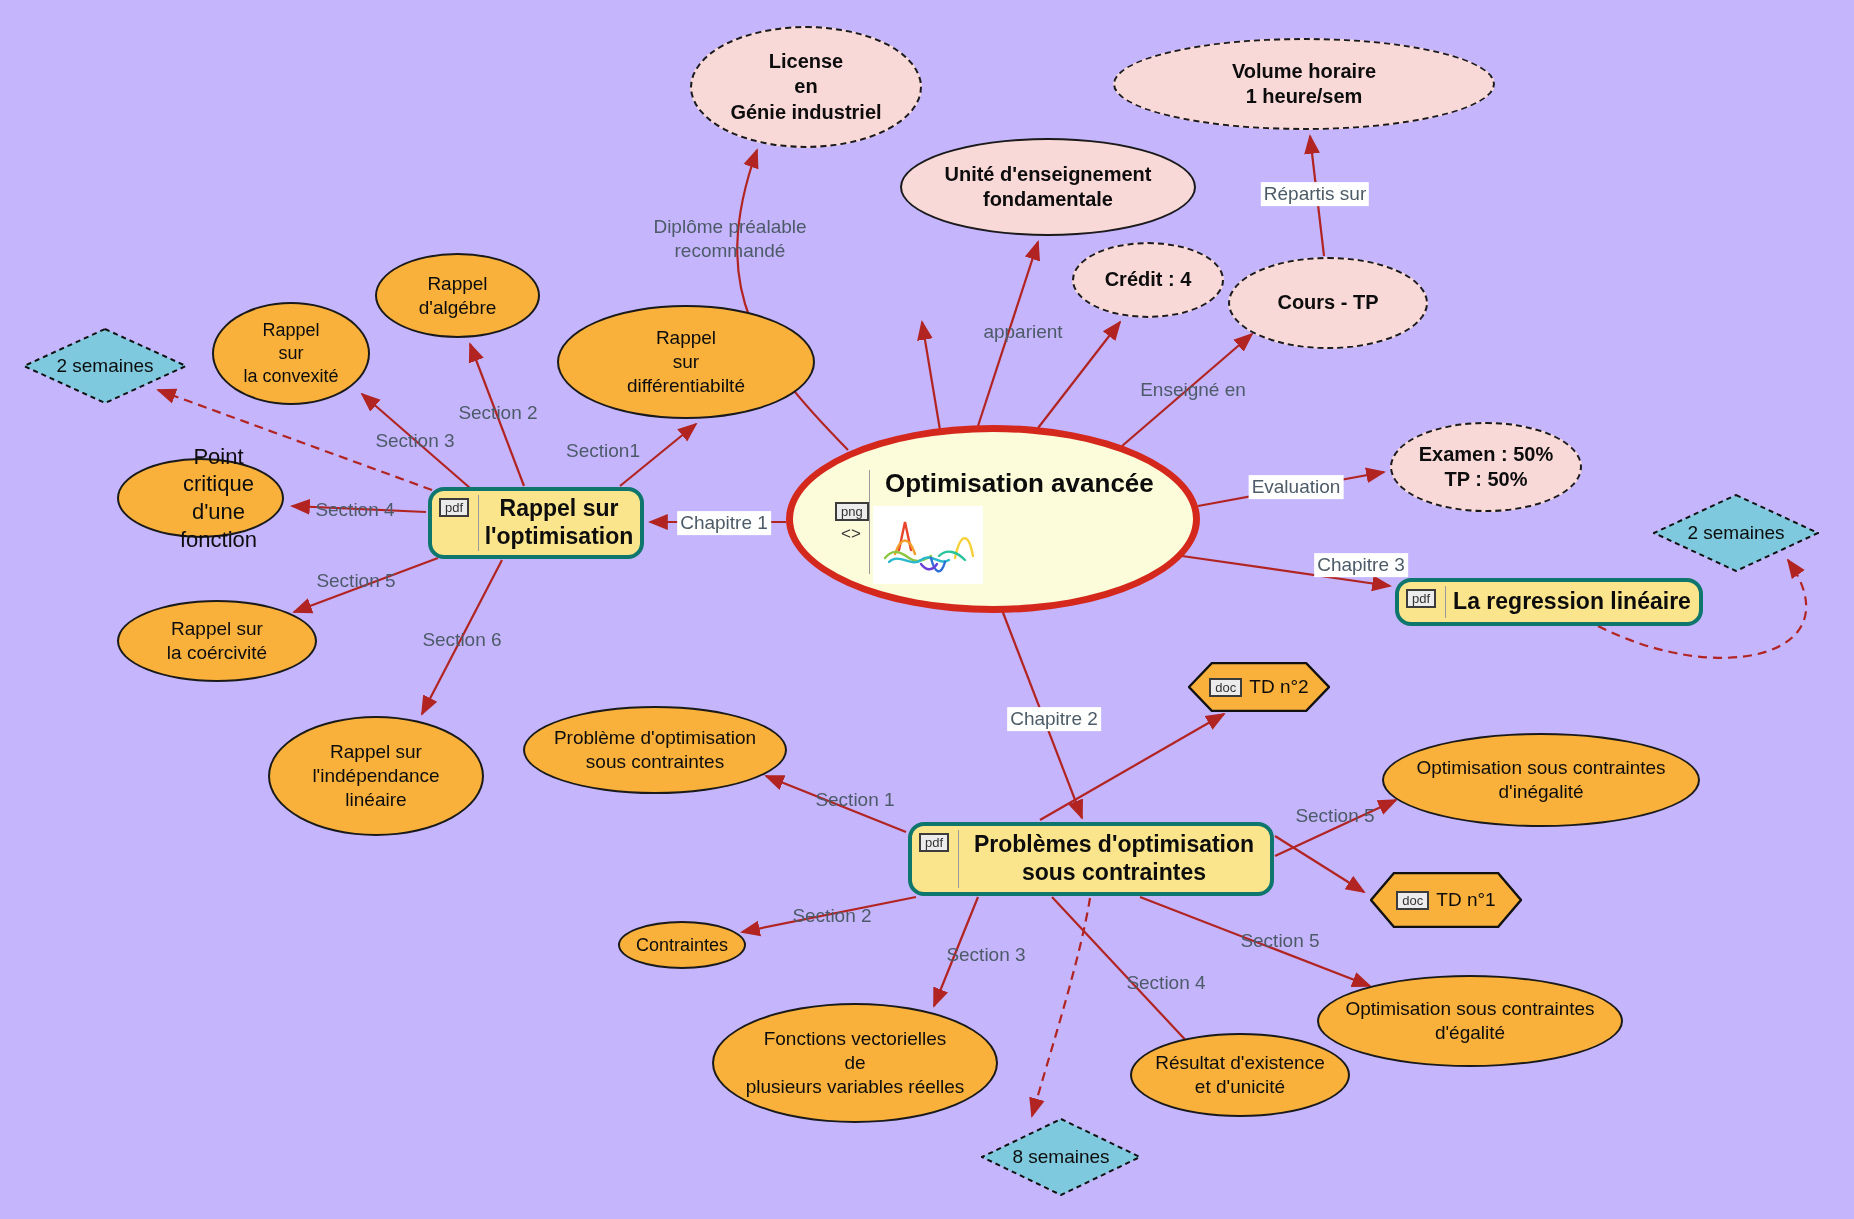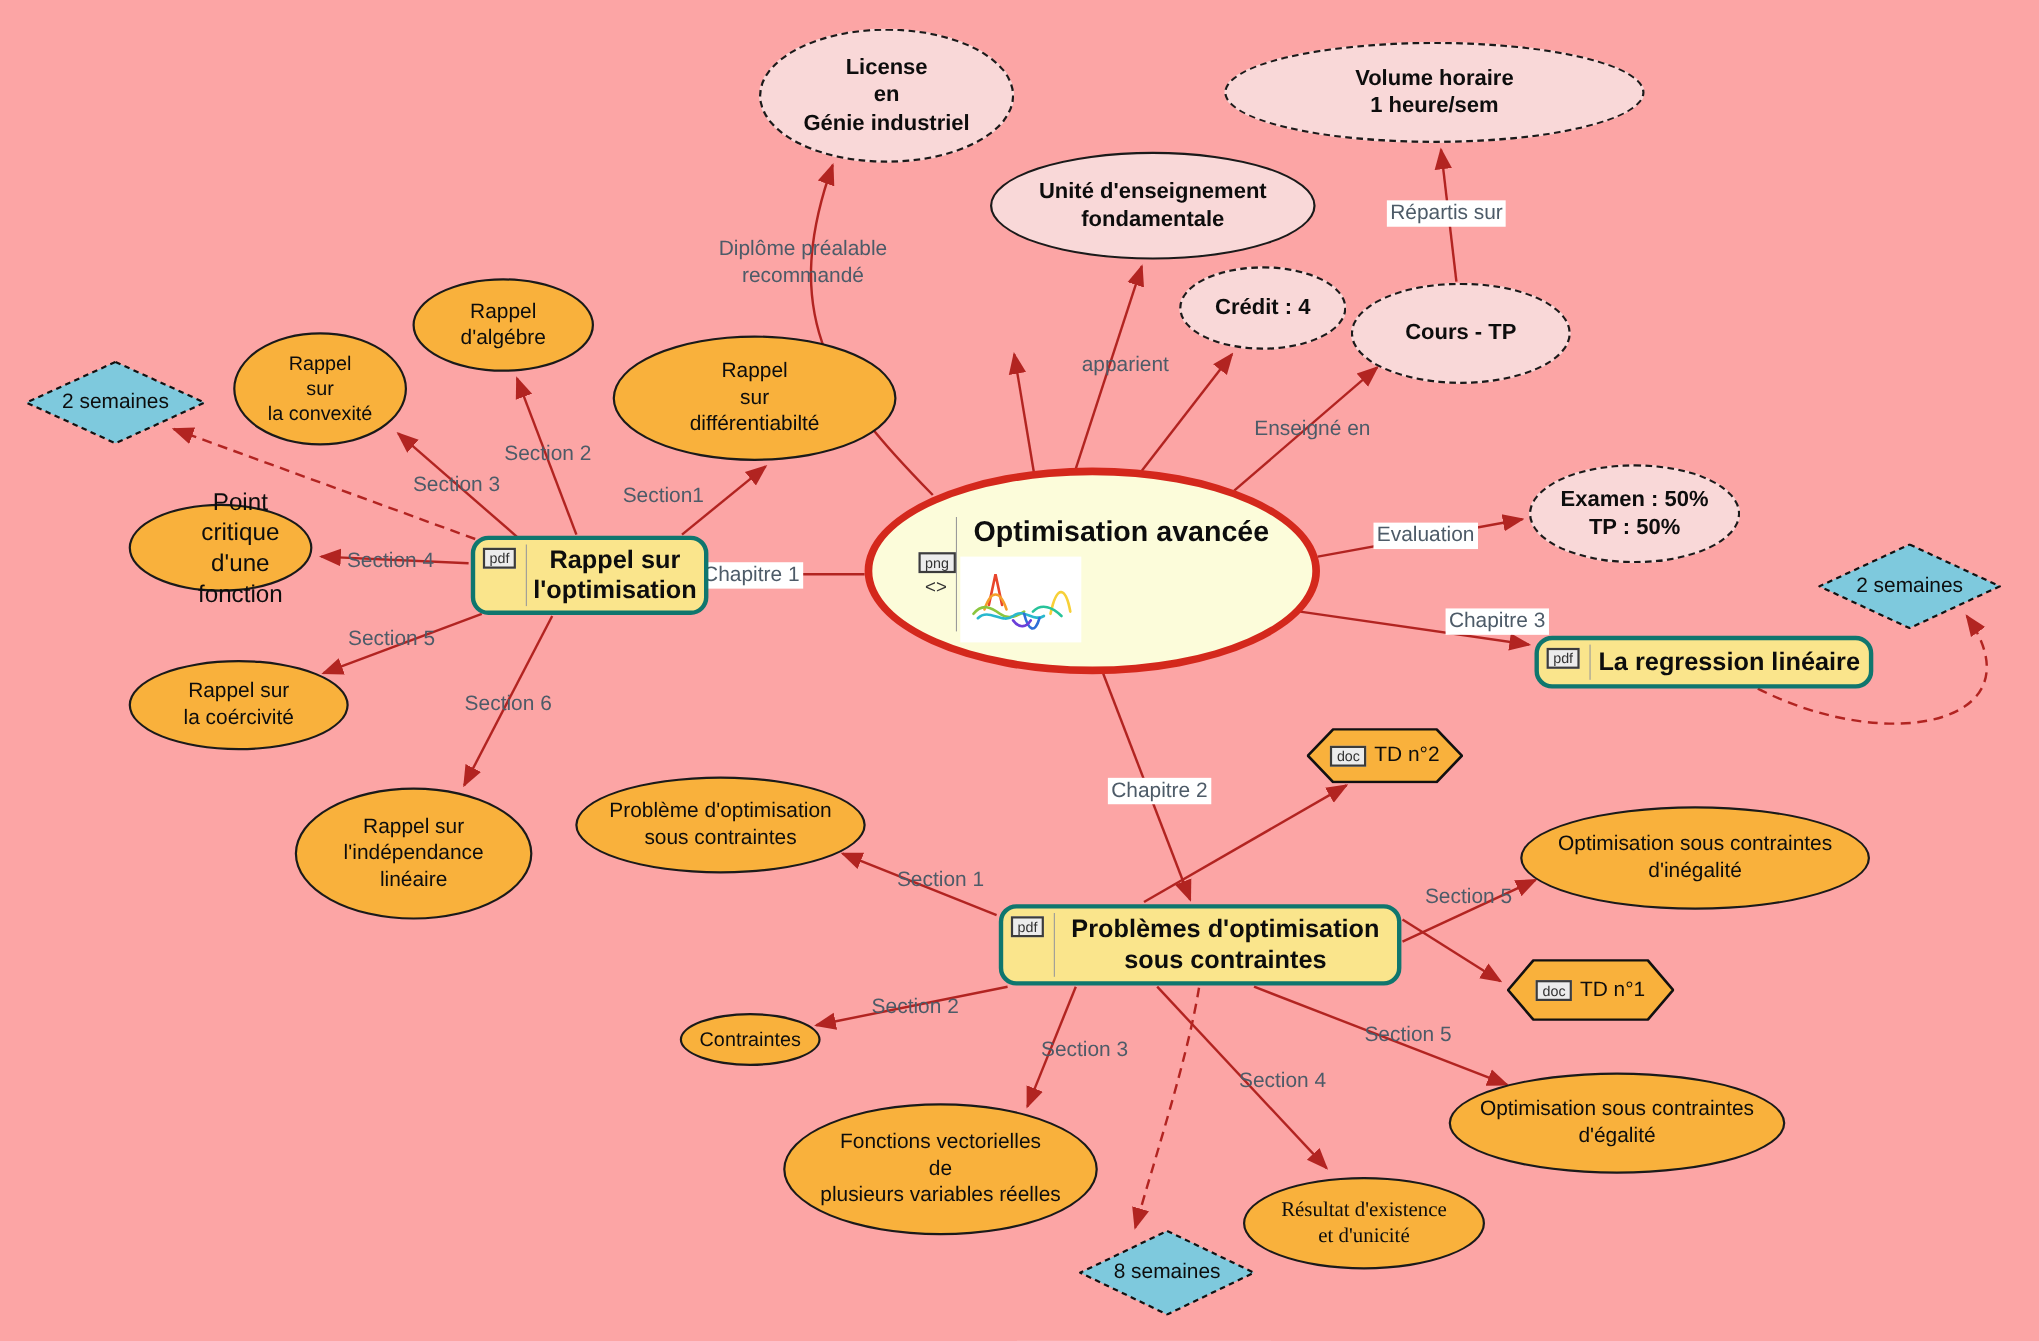--- a/index.html
+++ b/index.html
@@ -3,7 +3,7 @@
 <meta charset="utf-8">
 <style>
   html,body { margin:0; padding:0; background:#fff; font-family:"Liberation Sans", sans-serif; }
-  #canvas { position:relative; overflow:hidden; background:#fca5a5; }
+  #canvas { position:relative; overflow:hidden; background:#c4b5fd; }
   #edge-svg { position:absolute; left:0; top:0; z-index:1; }
   #edge-svg path.edge { stroke:#B22421; stroke-width:2.2; fill:none; }
   #edge-svg path.edge.dashed { stroke-dasharray:9 6; }

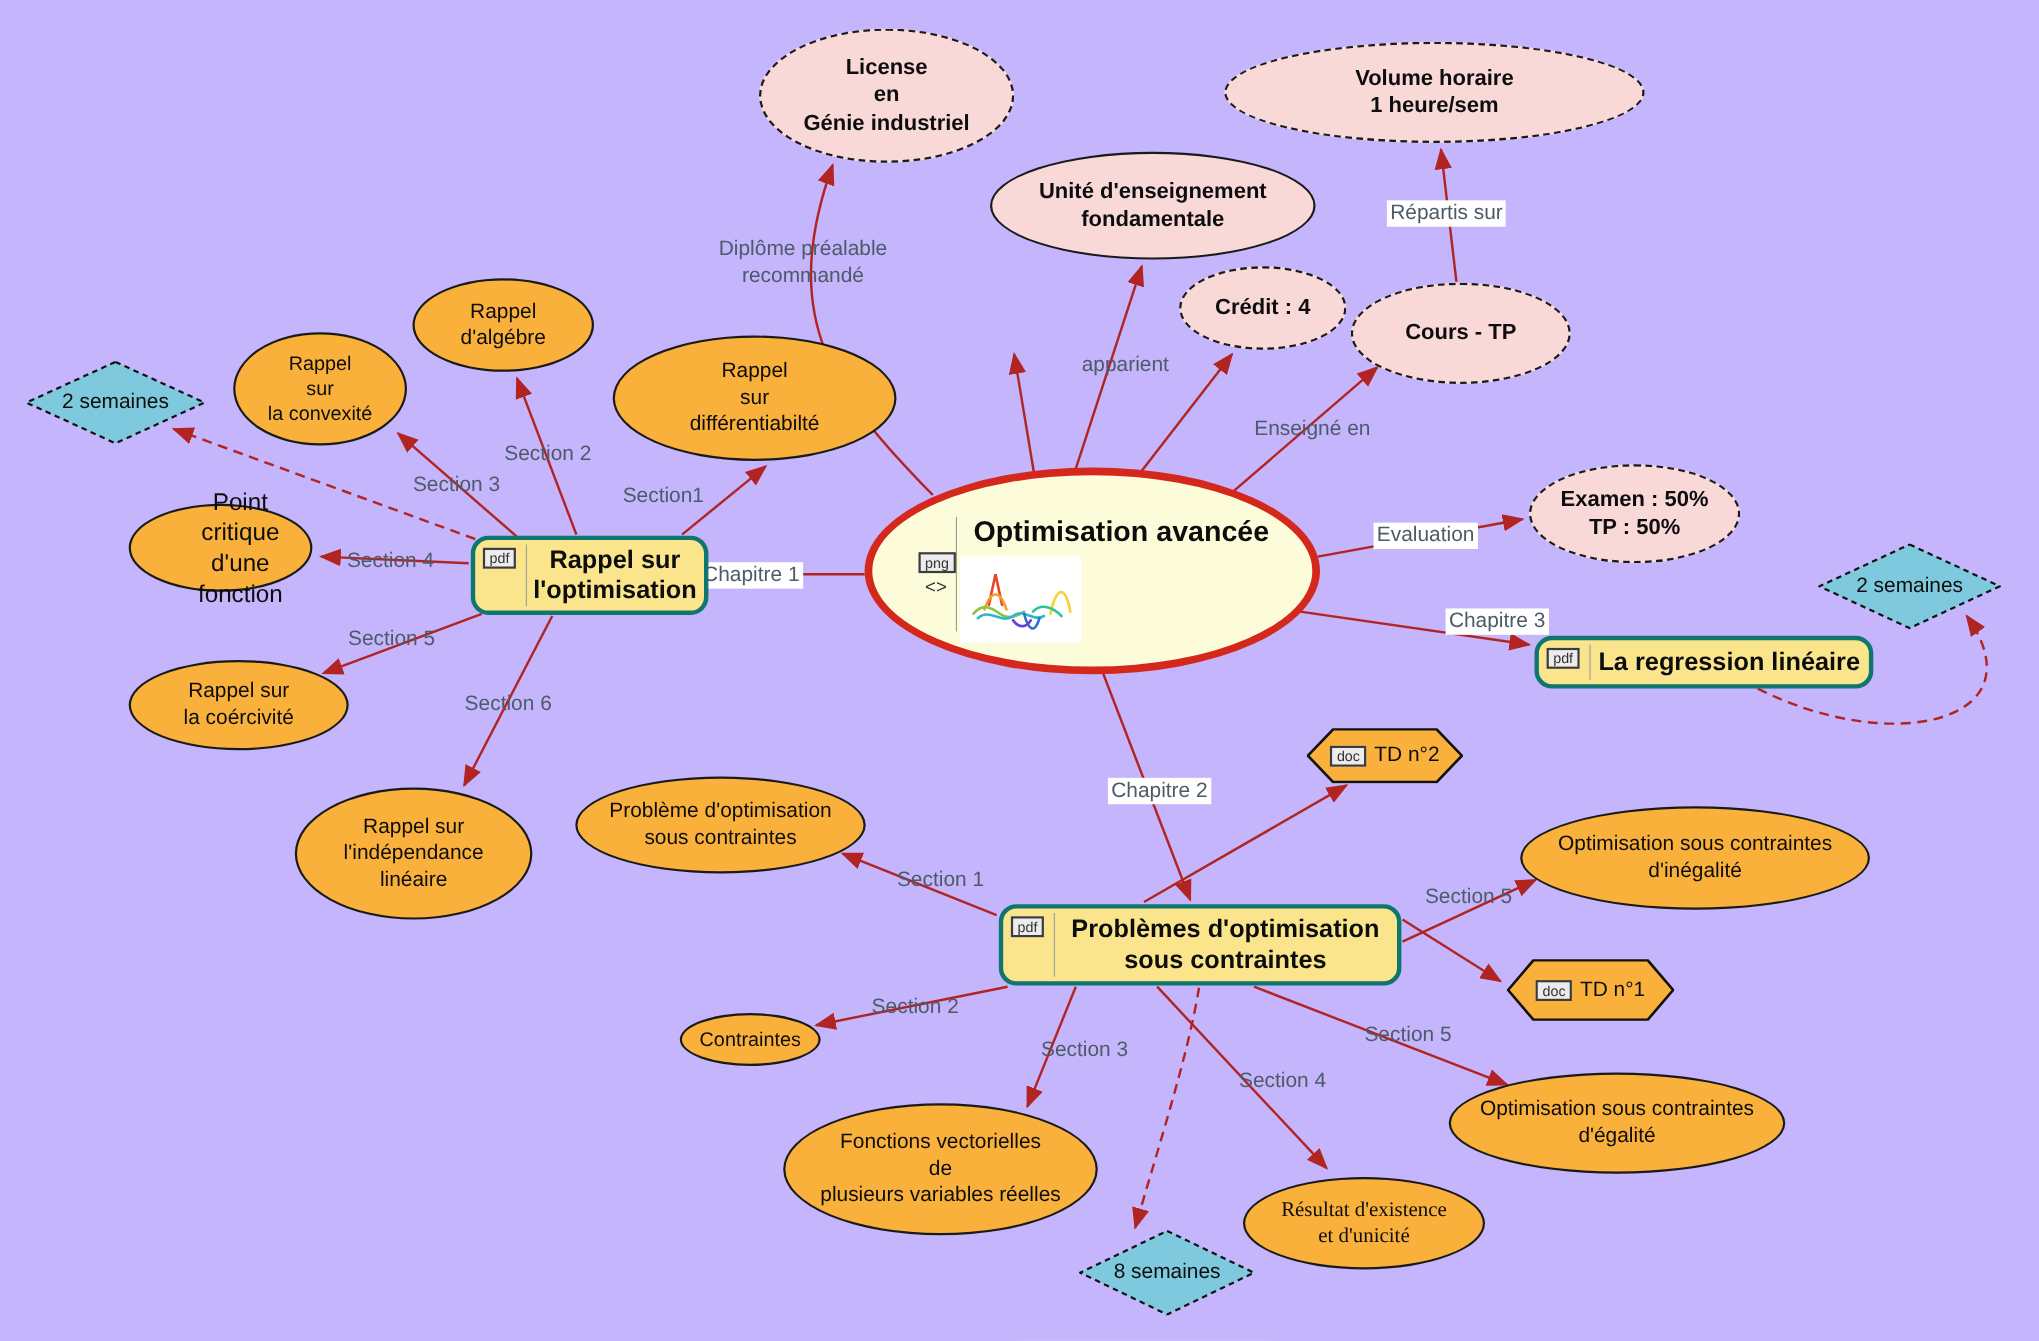--- a/index.html
+++ b/index.html
@@ -228,7 +228,7 @@
     <div class="edge-label bg" style="left: 1315px; top: 194px;">Répartis sur</div>
     <div class="edge-label" style="left: 1193px; top: 390px;">Enseigné en</div>
     <div class="edge-label bg" style="left: 1296px; top: 487px;">Evaluation</div>
-    <div class="edge-label bg" style="left: 683px; top: 523px; text-align: center;">Chapitre 1</div>
+    <div class="edge-label bg" style="left: 724px; top: 523px; text-align: center;">Chapitre 1</div>
     <div class="edge-label bg" style="left: 1054px; top: 719px;">Chapitre 2</div>
     <div class="edge-label bg" style="left: 1361px; top: 565px;">Chapitre 3</div>
     <div class="edge-label" style="left: 603px; top: 451px;">Section1</div>

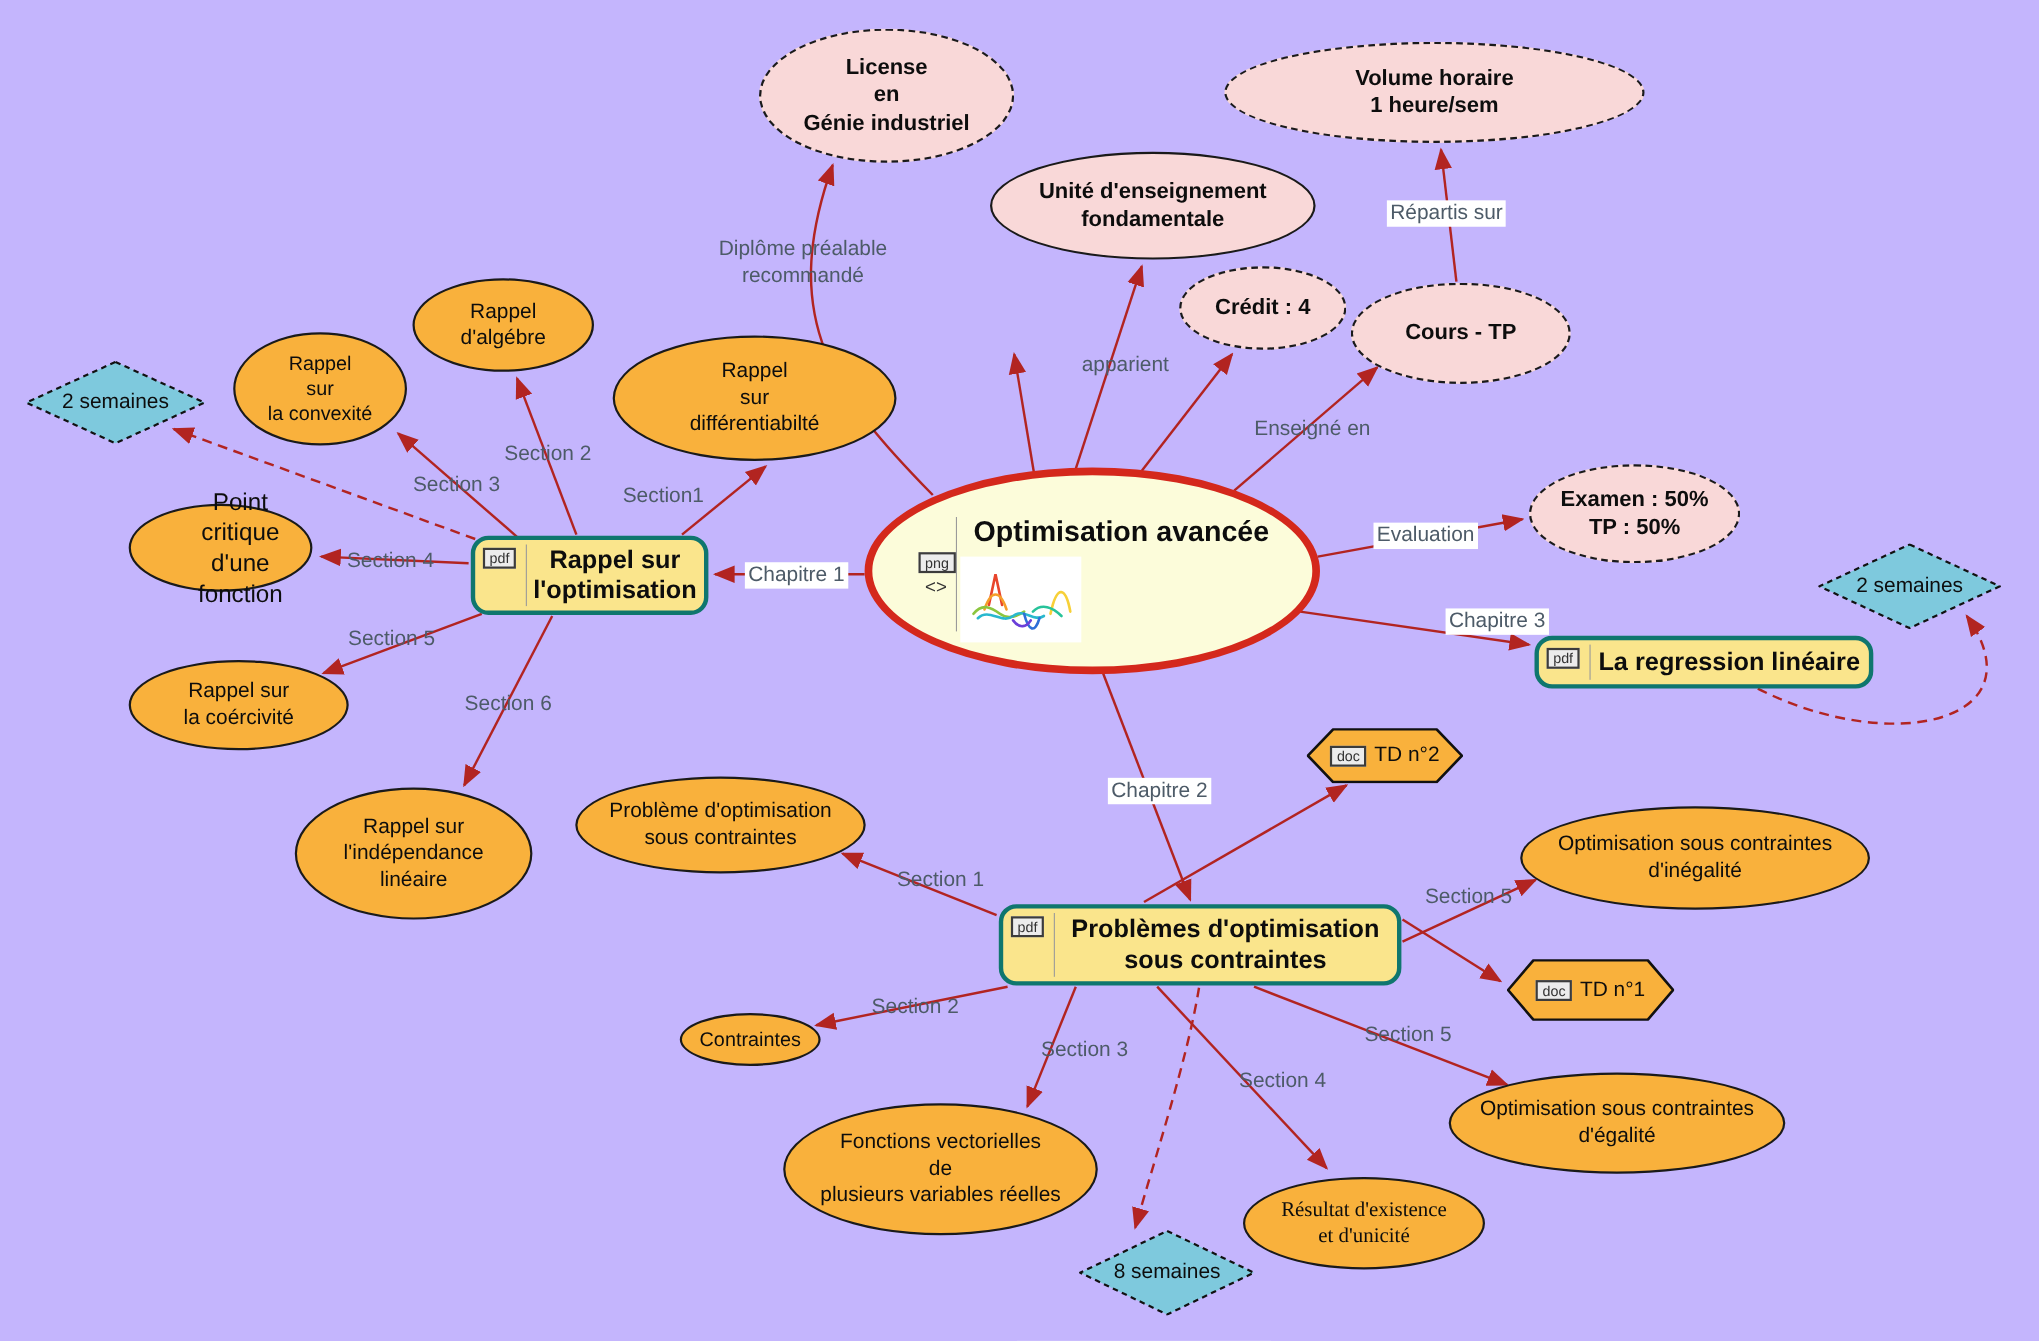--- a/index.html
+++ b/index.html
@@ -135,7 +135,7 @@
 de
 plusieurs variables réelles</span>
     </div>
-    <div class="node ellipse orange" style="left: 1130px; top: 1070px; width: 220px; height: 84px; font-family: Liberation Serif, serif;">
+    <div class="node ellipse orange" style="left: 1130px; top: 1033px; width: 220px; height: 84px;">
       <span class="lbl" style="font-size: 19px;">Résultat d'existence
 et d'unicité</span>
     </div>

